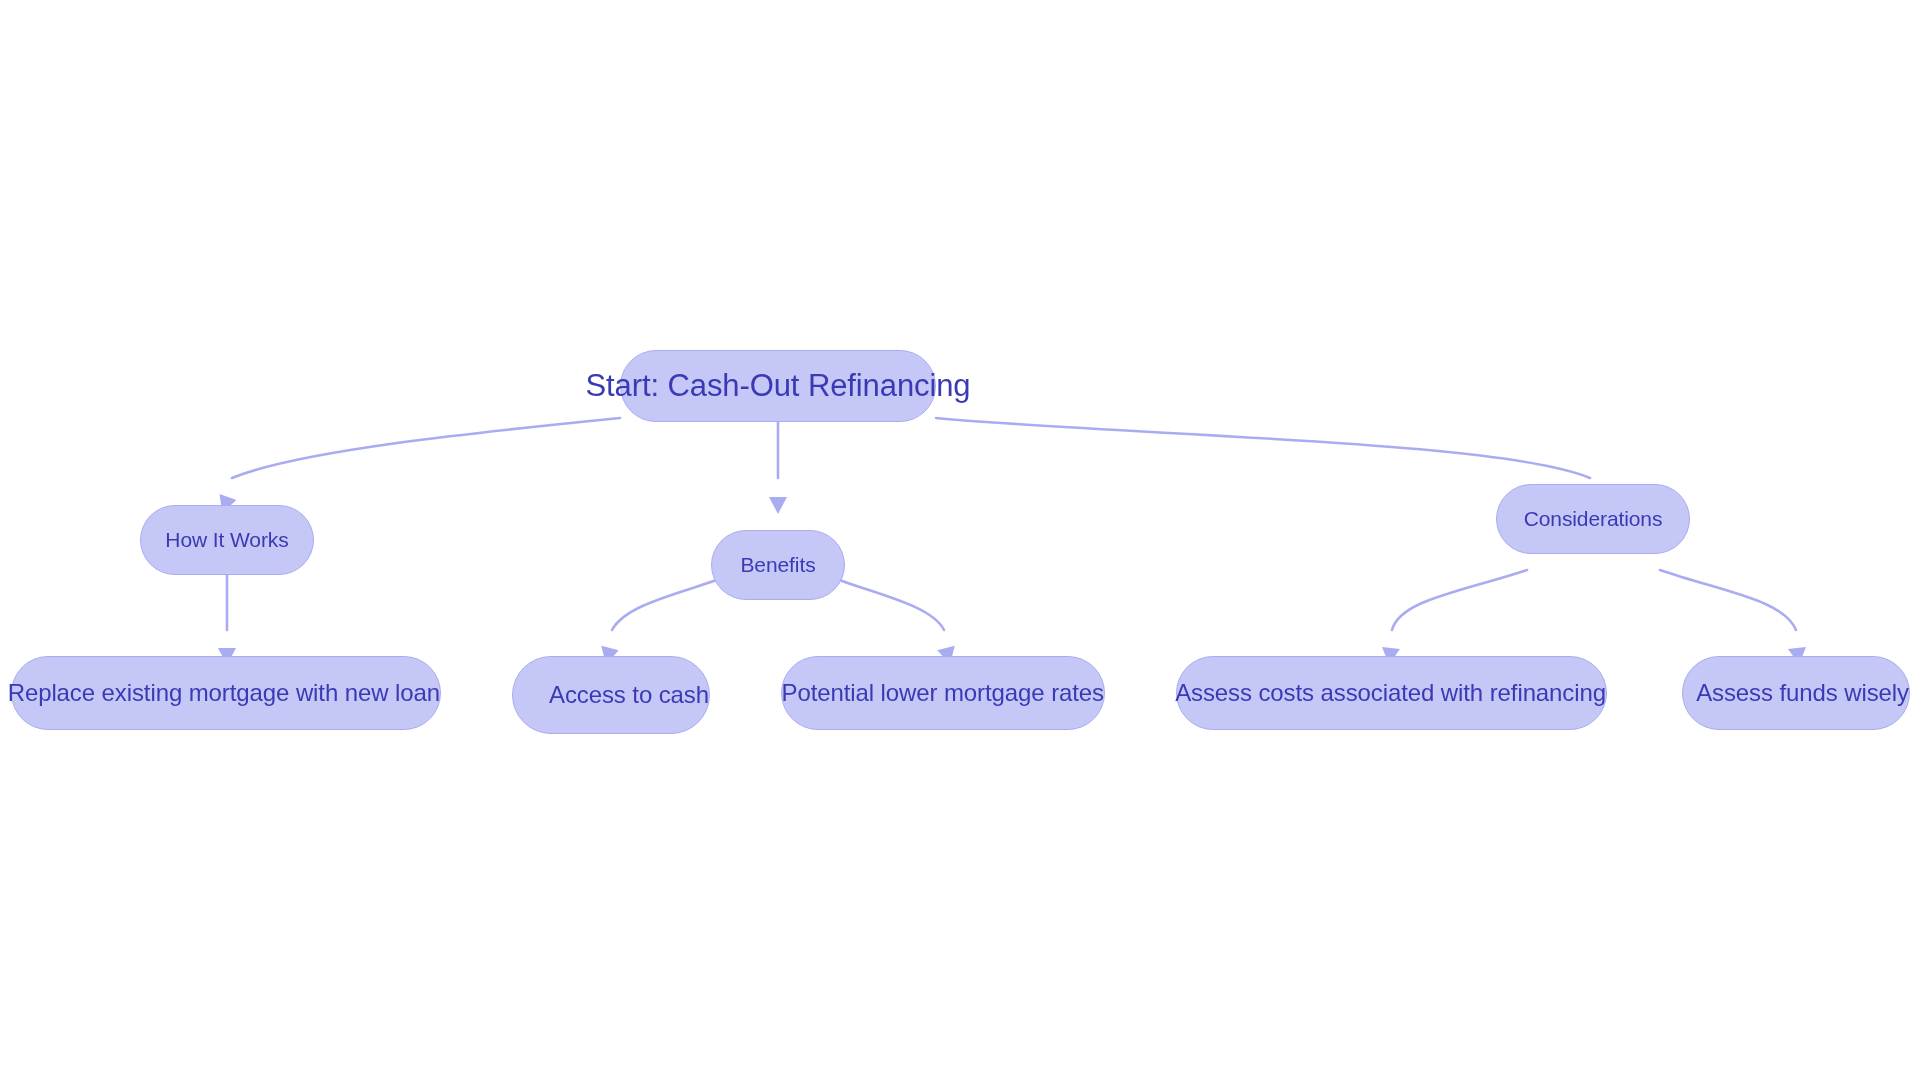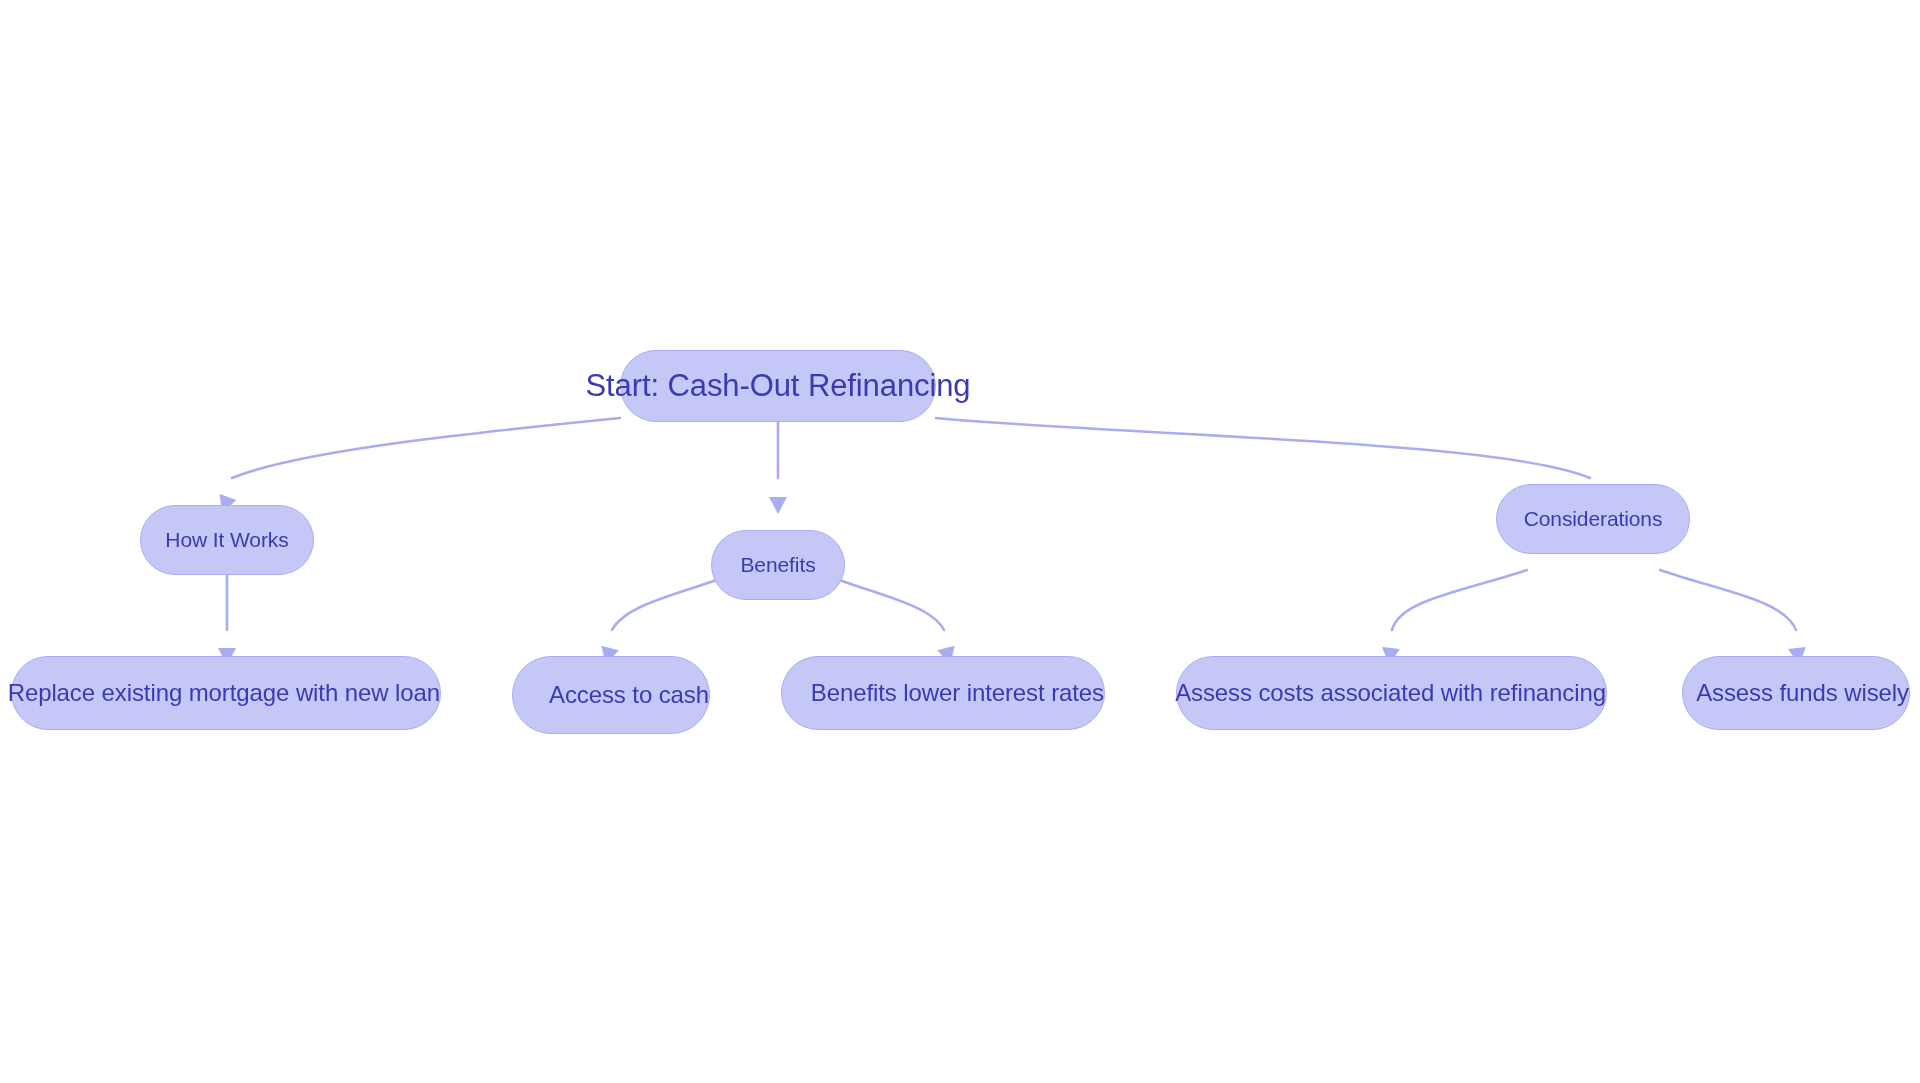--- a/index.html
+++ b/index.html
@@ -105,7 +105,7 @@
         <span class="node-label">Access to cash</span>
       </div>
       <div class="node lvl-2" style="left: 781px; top: 656px; width: 324px; height: 74px;">
-        <span class="node-label">Benefits lower interest rates</span>
+        <span class="node-label">Potential lower mortgage rates</span>
       </div>
       <div class="node lvl-2" style="left: 1176px; top: 656px; width: 431px; height: 74px;">
         <span class="node-label">Assess costs associated with refinancing</span>

